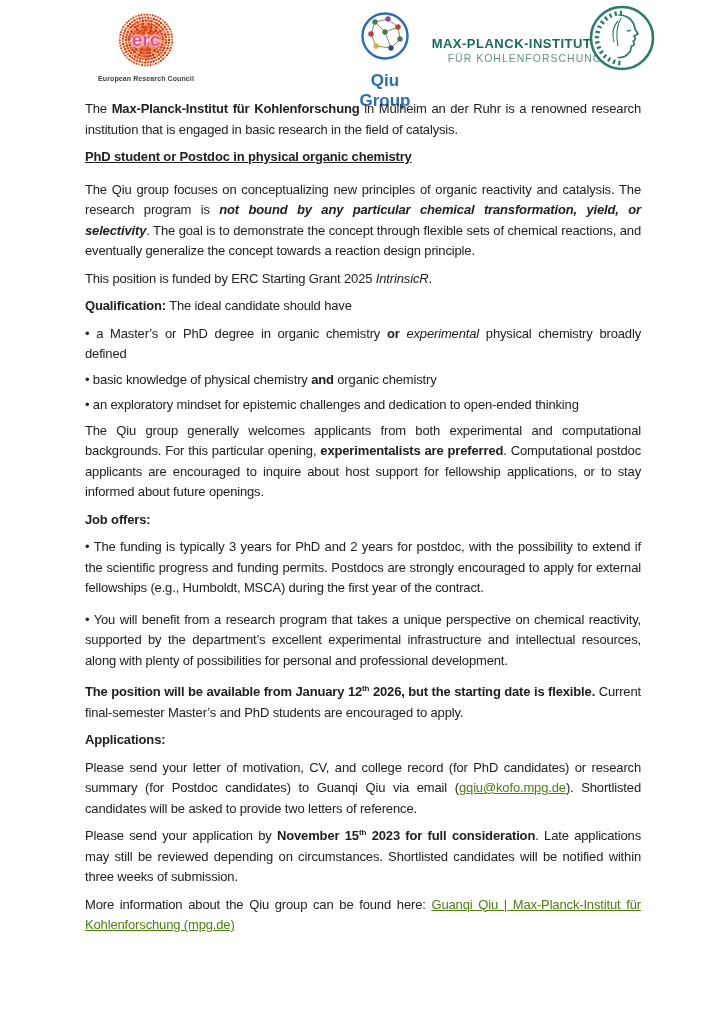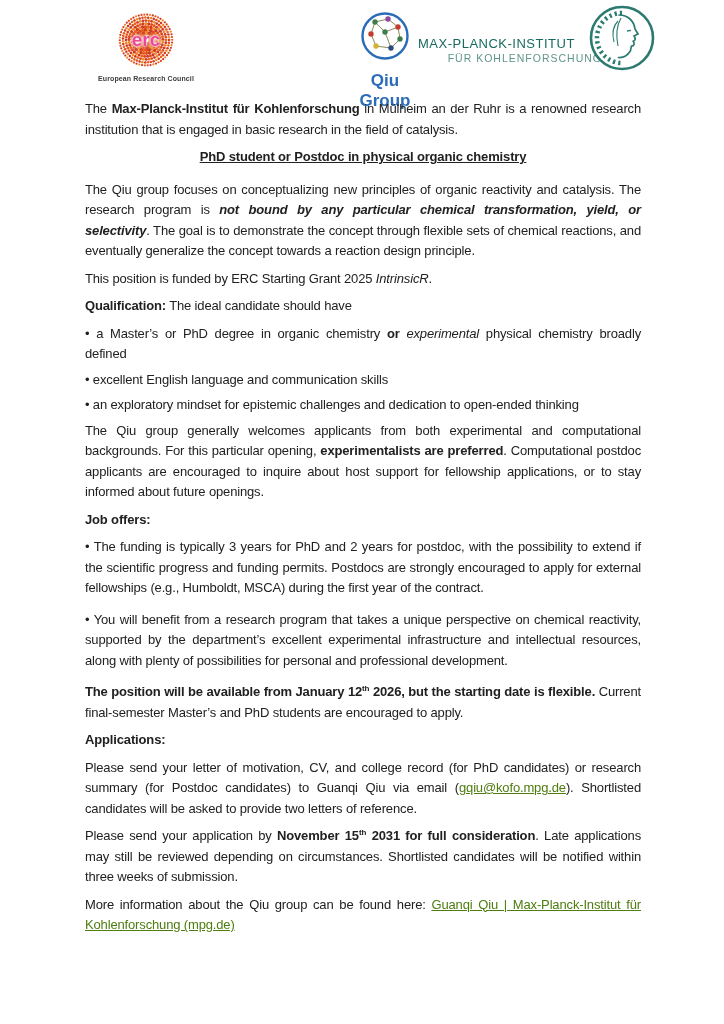--- a/index.html
+++ b/index.html
@@ -26,7 +26,7 @@
   .qiu-label { margin-top:4px; font-size:17px; font-weight:bold; color:#2B6CB8; }
 
   .mpi-word { position:absolute; left:418px; top:36px; width:187px; color:#186A5F; }
-  .mpi-line1 { font-size:13px; font-weight:normal; letter-spacing:.5px; white-space:nowrap; text-align:left; }
+  .mpi-line1 { font-size:13px; font-weight:bold; letter-spacing:.5px; white-space:nowrap; text-align:center; }
   .mpi-line2 { font-size:10.5px; letter-spacing:1px; color:#5F958B; margin-top:1px; text-align:right; padding-right:3px; white-space:nowrap; }
 
   .minerva { position:absolute; left:588px; top:4px; }

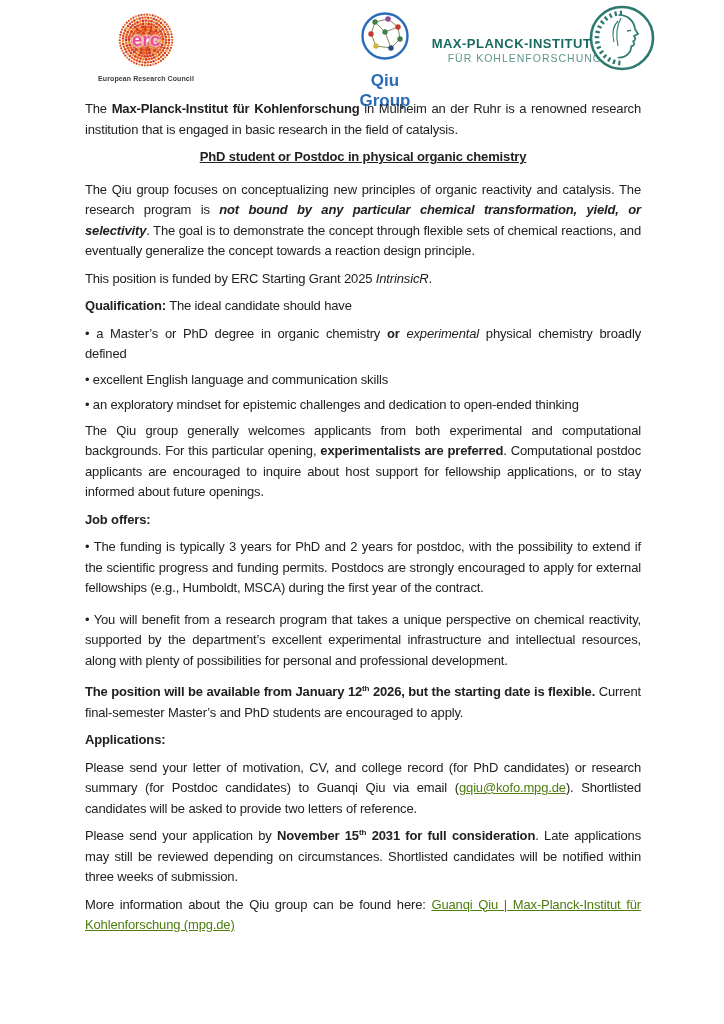--- a/index.html
+++ b/index.html
@@ -37,7 +37,7 @@
     font-size:13px; line-height:20.5px; letter-spacing:-0.15px;
   }
   .doc p { text-align:justify; margin:0 0 7px; }
-  .doc p.title { text-align:center; margin:4px 0 12px; }
+  .doc p.title { text-align:left; margin:4px 0 12px; }
   .doc p.bullet { margin:0 0 5px; }
   .doc p.gap { margin-top:11px; }
   .b { font-weight:bold; }

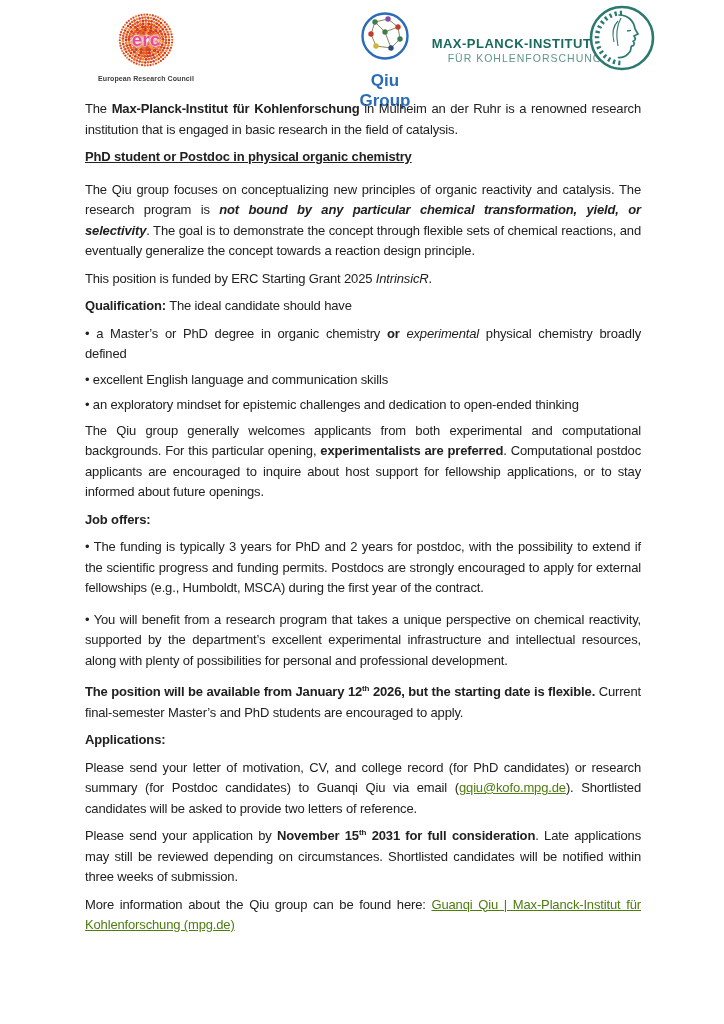--- a/index.html
+++ b/index.html
@@ -385,6 +385,7 @@
       <p class="body"><span>This position is funded by ERC Starting Grant 2025 </span><span class="i">IntrinsicR</span><span>.</span></p>
       <p class="body"><span class="b">Qualification:</span><span> The ideal candidate should have</span></p>
       <p class="bullet"><span>• a Master’s or PhD degree in organic chemistry </span><span class="b">or</span><span> </span><span class="i">experimental</span><span> physical chemistry broadly defined</span></p>
+      <p class="bullet"><span>• basic knowledge of physical chemistry </span><span class="b">and</span><span> organic chemistry</span></p>
       <p class="bullet"><span>• excellent English language and communication skills</span></p>
       <p class="bullet"><span>• an exploratory mindset for epistemic challenges and dedication to open-ended thinking</span></p>
       <p class="body"><span>The Qiu group generally welcomes applicants from both experimental and computational backgrounds. For this particular opening, </span><span class="b">experimentalists are preferred</span><span>. Computational postdoc applicants are encouraged to inquire about host support for fellowship applications, or to stay informed about future openings.</span></p>

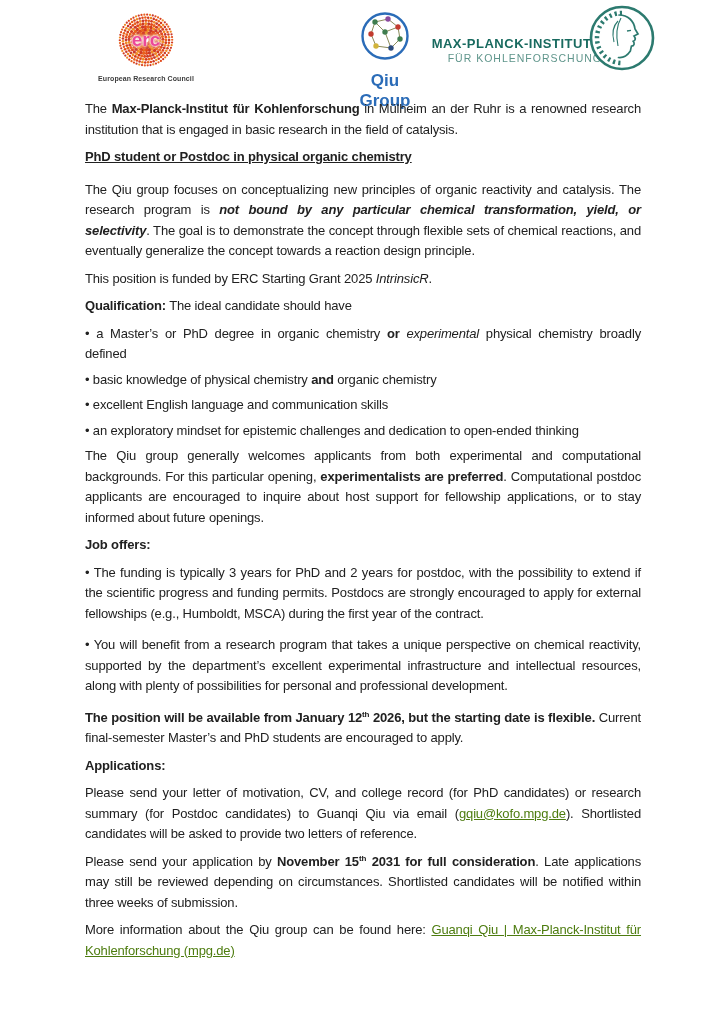--- a/index.html
+++ b/index.html
@@ -386,7 +386,6 @@
       <p class="body"><span class="b">Qualification:</span><span> The ideal candidate should have</span></p>
       <p class="bullet"><span>• a Master’s or PhD degree in organic chemistry </span><span class="b">or</span><span> </span><span class="i">experimental</span><span> physical chemistry broadly defined</span></p>
       <p class="bullet"><span>• basic knowledge of physical chemistry </span><span class="b">and</span><span> organic chemistry</span></p>
-      <p class="bullet"><span>• excellent English language and communication skills</span></p>
       <p class="bullet"><span>• an exploratory mindset for epistemic challenges and dedication to open-ended thinking</span></p>
       <p class="body"><span>The Qiu group generally welcomes applicants from both experimental and computational backgrounds. For this particular opening, </span><span class="b">experimentalists are preferred</span><span>. Computational postdoc applicants are encouraged to inquire about host support for fellowship applications, or to stay informed about future openings.</span></p>
       <p class="body"><span class="b">Job offers:</span></p>

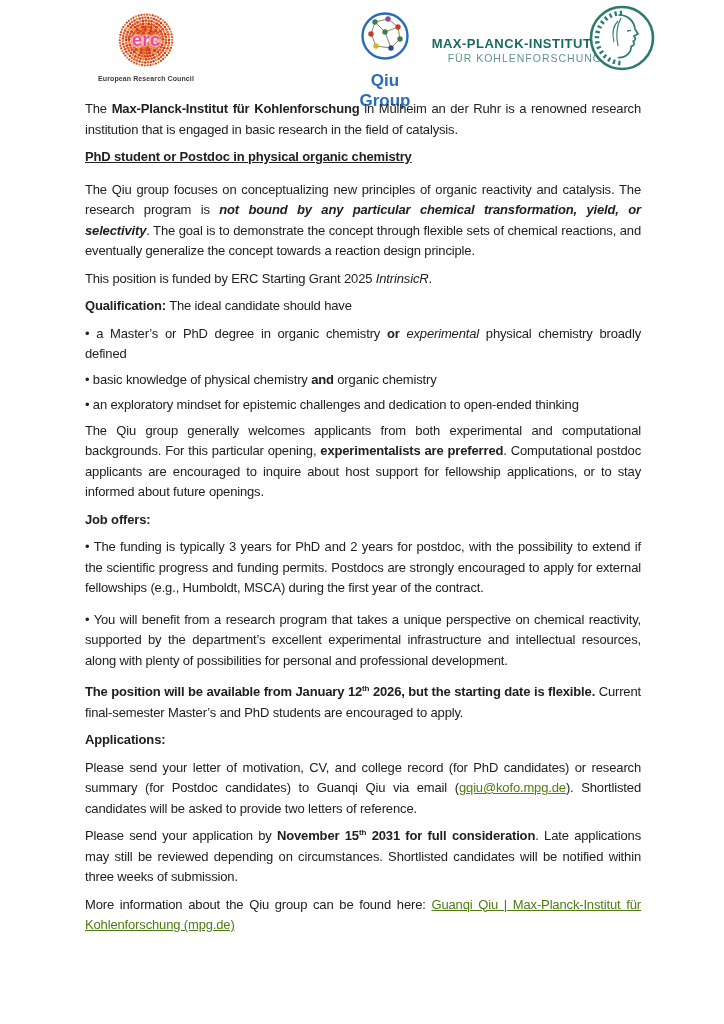--- a/index.html
+++ b/index.html
@@ -394,7 +394,7 @@
       <p class="body gap"><span class="b">The position will be available from January 12</span><span class="b sup">th</span><span class="b"> 2026, but the starting date is flexible.</span><span> Current final-semester Master’s and PhD students are encouraged to apply.</span></p>
       <p class="body"><span class="b">Applications:</span></p>
       <p class="body"><span>Please send your letter of motivation, CV, and college record (for PhD candidates) or research summary (for Postdoc candidates) to Guanqi Qiu via email (</span><a class="doc-link" href="#">gqiu@kofo.mpg.de</a><span>). Shortlisted candidates will be asked to provide two letters of reference.</span></p>
-      <p class="body"><span>Please send your application by </span><span class="b">November 15</span><span class="b sup">th</span><span class="b"> 2031 for full consideration</span><span>. Late applications may still be reviewed depending on circumstances. Shortlisted candidates will be notified within three weeks of submission.</span></p>
+      <p class="body"><span>Please send your application by </span><span class="b">November 15</span><span class="b sup">th</span><span class="b"> 2023 for full consideration</span><span>. Late applications may still be reviewed depending on circumstances. Shortlisted candidates will be notified within three weeks of submission.</span></p>
       <p class="body"><span>More information about the Qiu group can be found here: </span><a class="doc-link" href="#">Guanqi Qiu | Max-Planck-Institut für Kohlenforschung (mpg.de)</a></p>
     </div>
 

